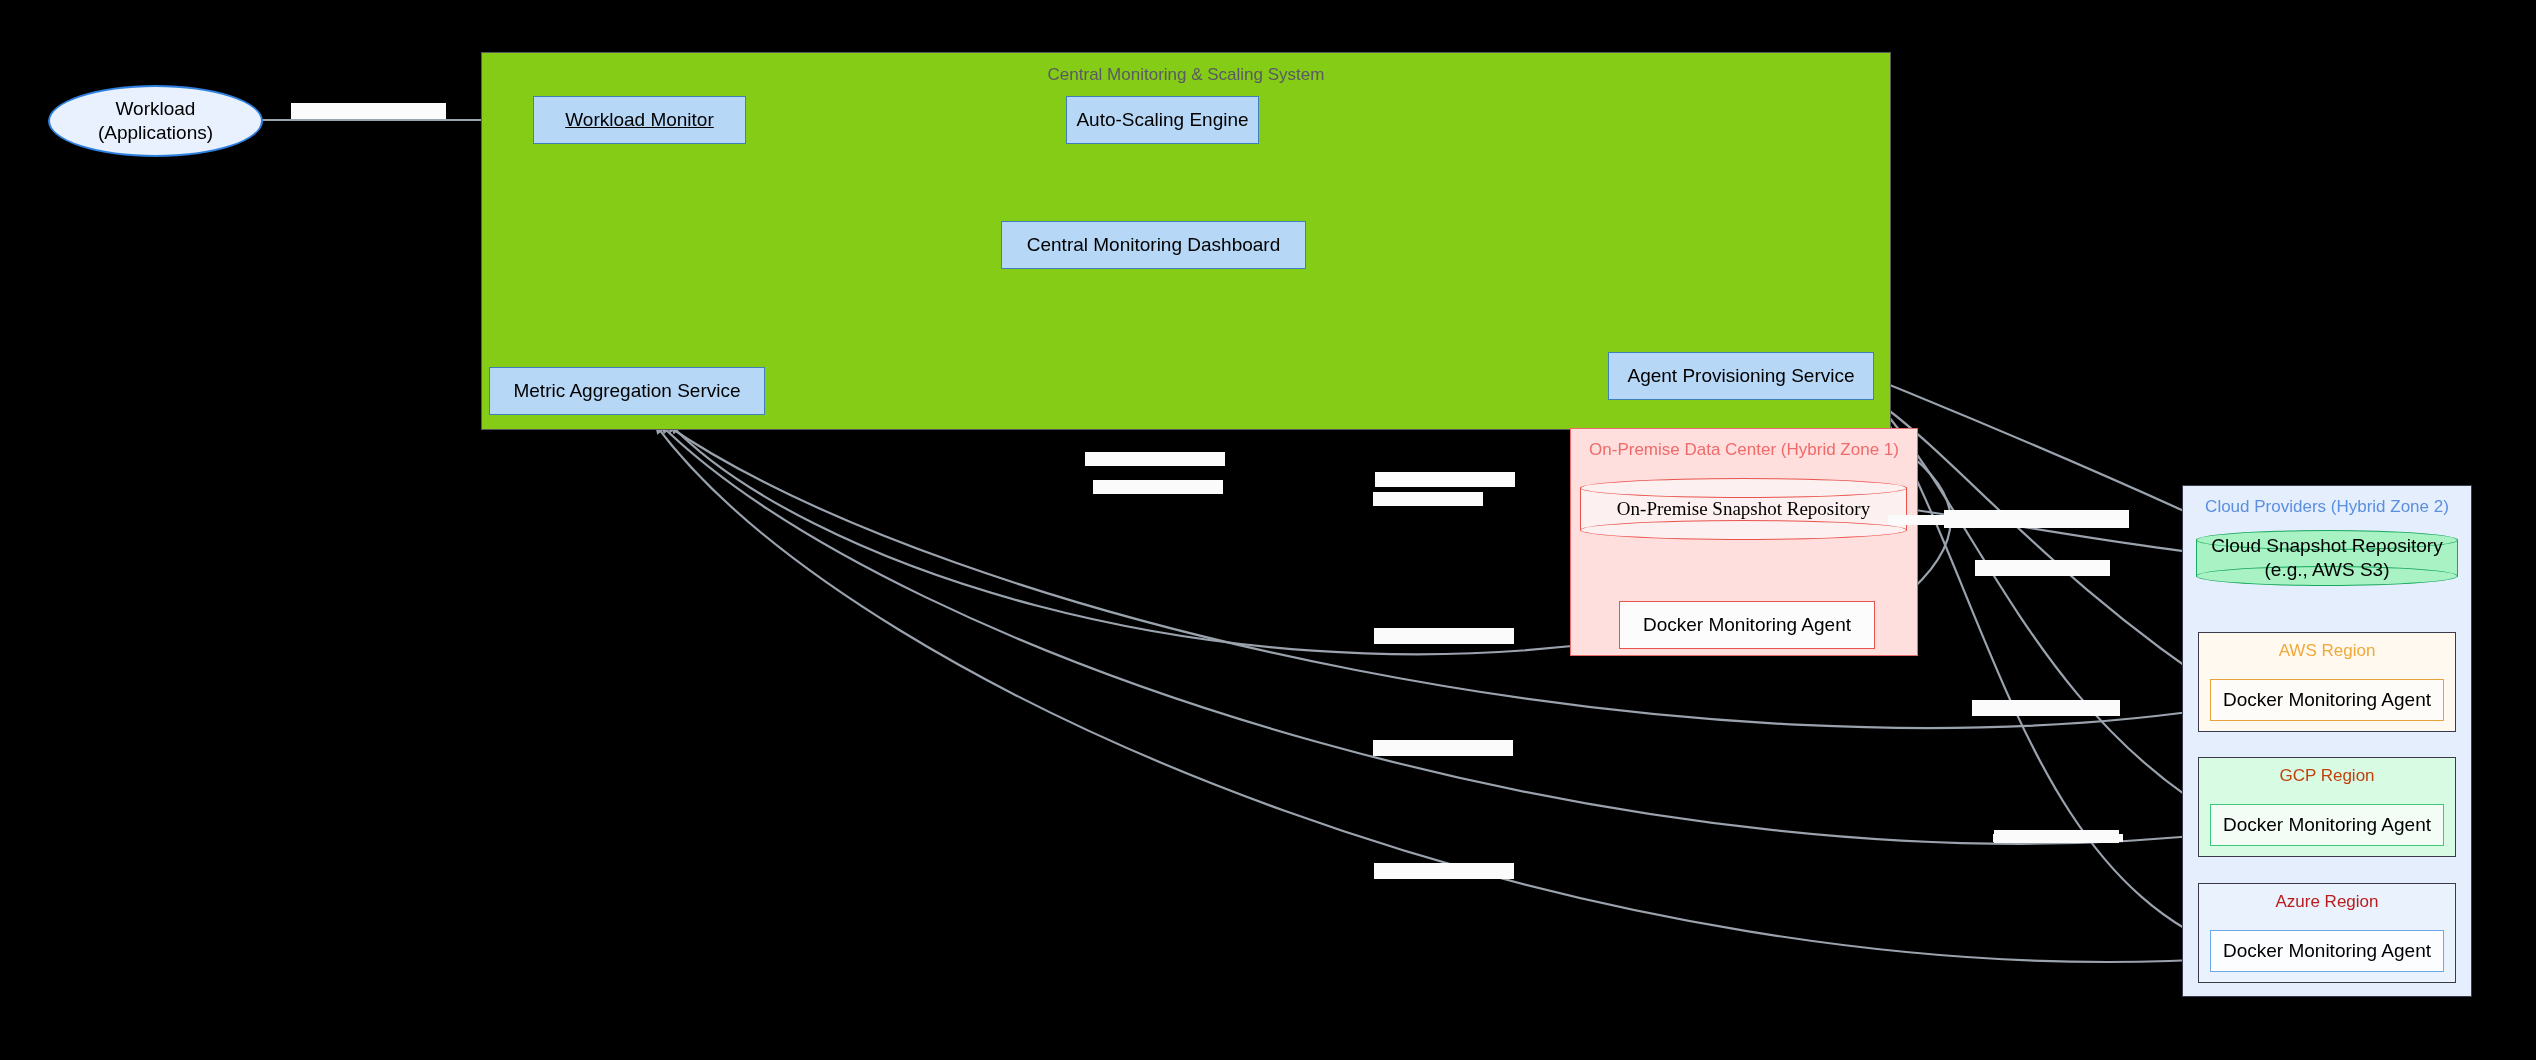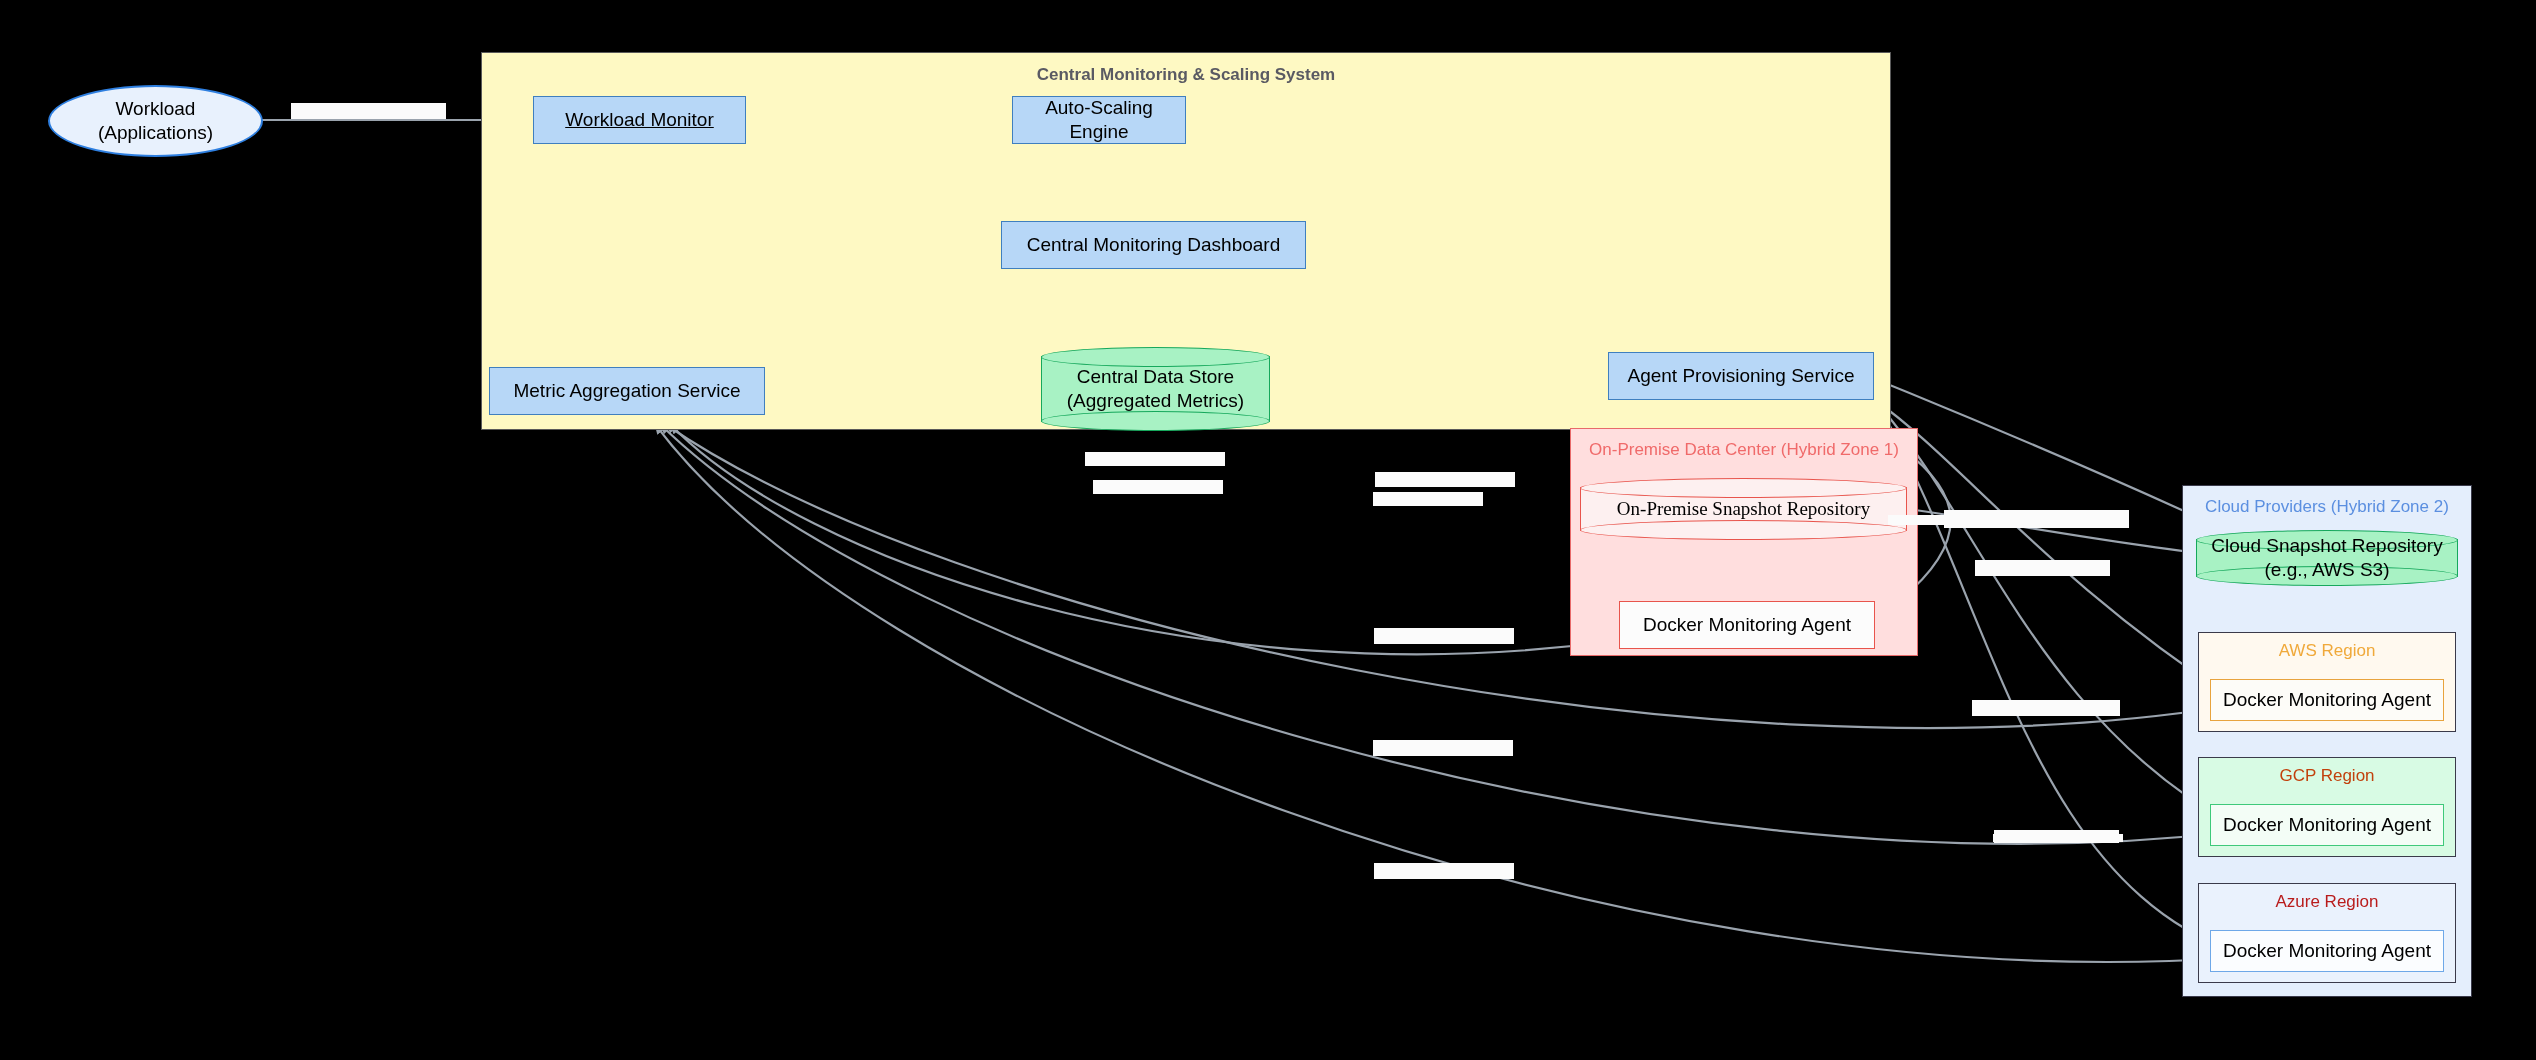--- a/index.html
+++ b/index.html
@@ -13,7 +13,7 @@
   .cluster{position:absolute;box-sizing:border-box;z-index:2;}
   .cluster-label{position:absolute;left:0;right:0;text-align:center;font-size:17px;z-index:3;}
   
-  .cl-central{background:#fef9c3;border:1.6px solid #5a5a5a;font-weight:bold;}
+  .cl-central{background:#84cc16;border:1.6px solid #5a5a5a;}
   .cl-central .cluster-label{color:#5a5a63;}
   .cl-onprem{background:#ffdede;border:1.6px solid #e86a6a;}
   .cl-cloud{background:#e4eefc;border:1.6px solid #3a3a4a;}

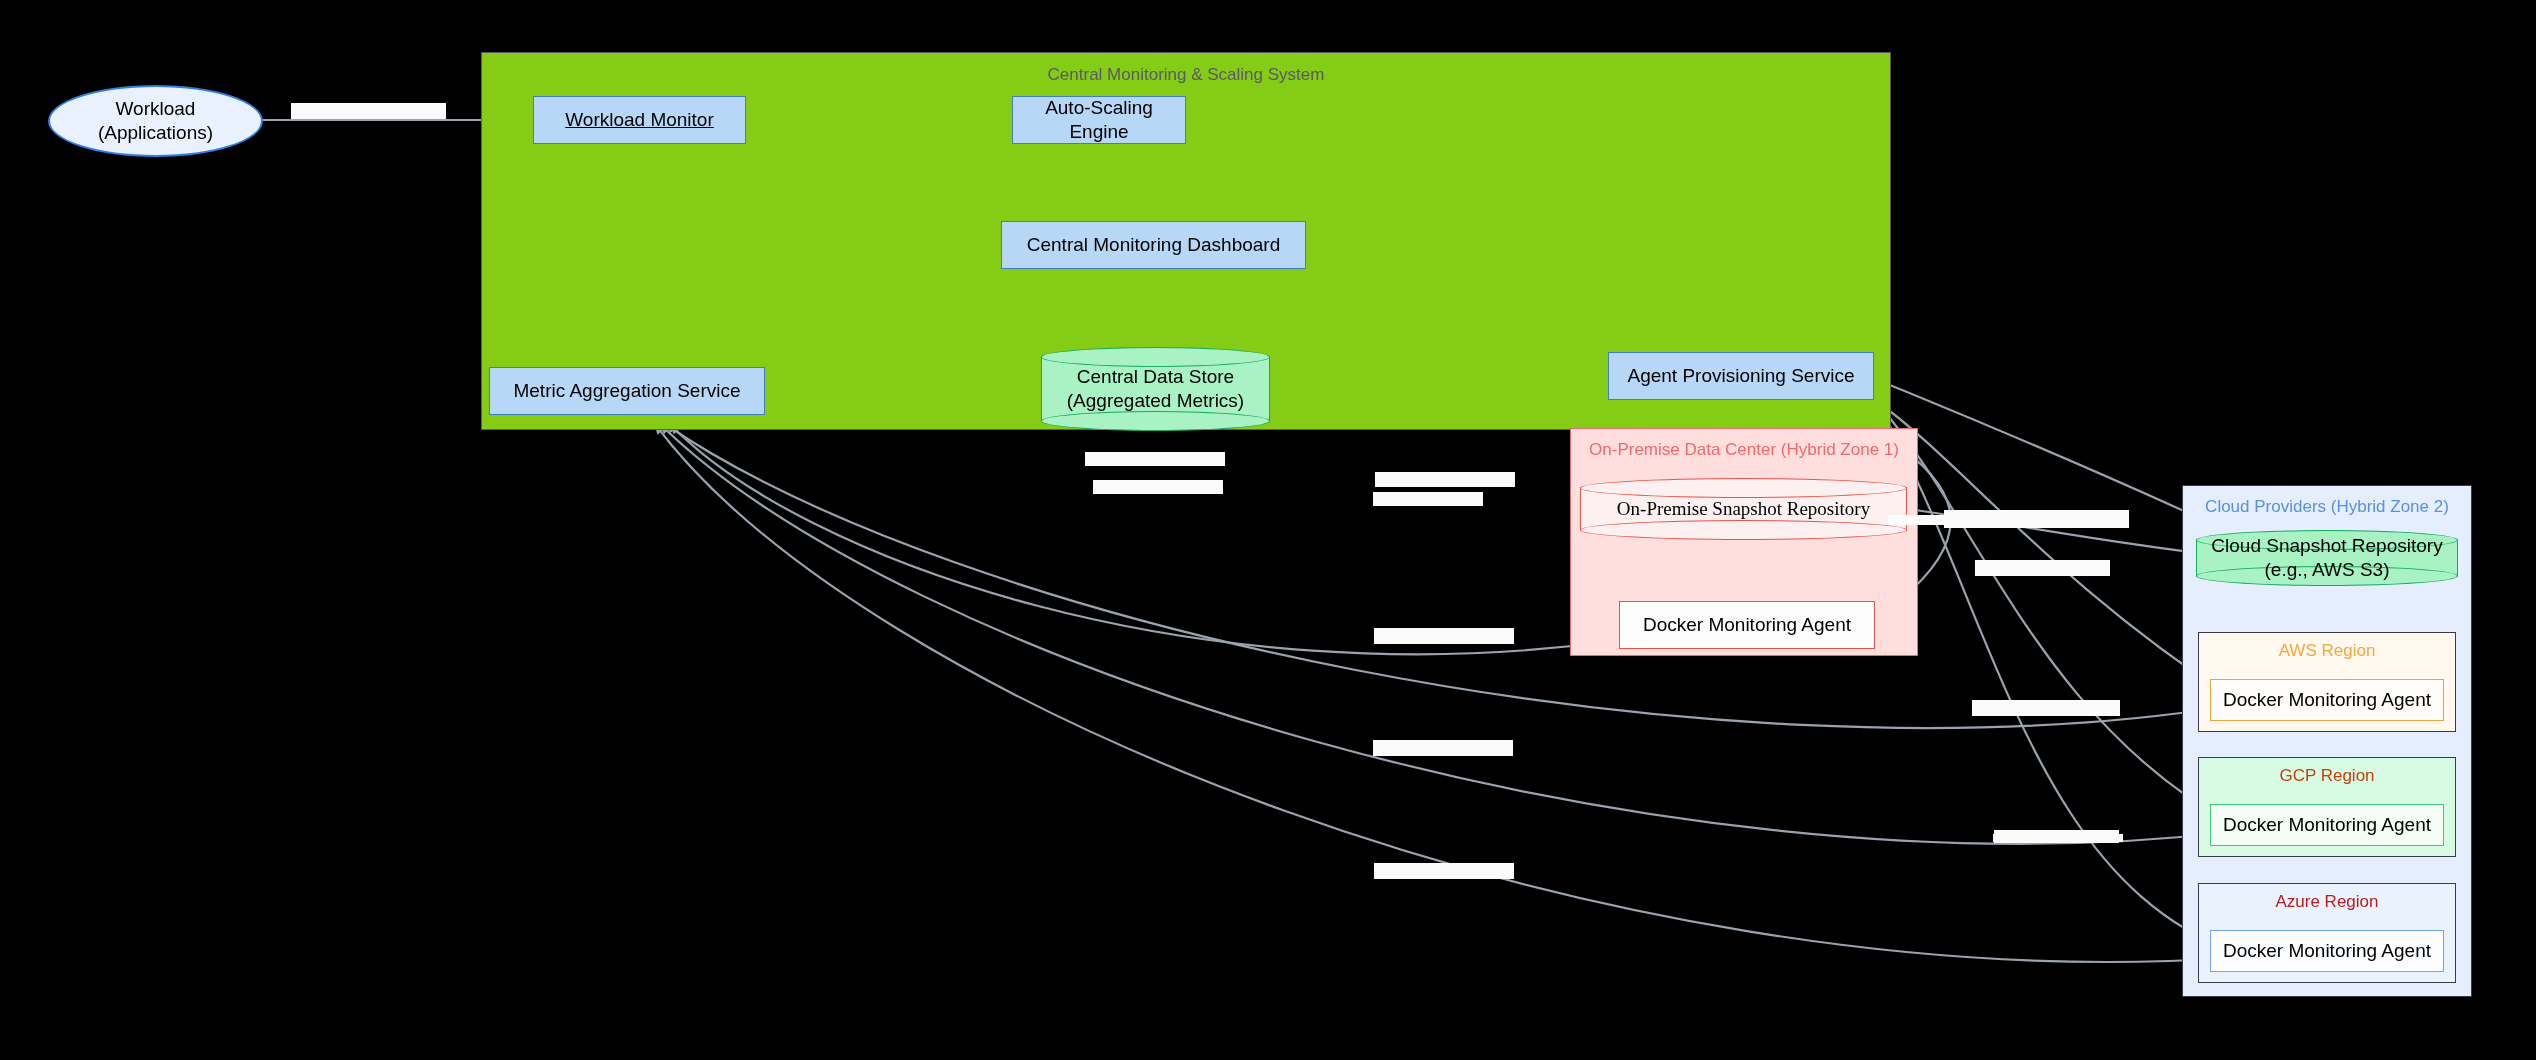--- a/index.html
+++ b/index.html
@@ -126,7 +126,7 @@
 
   <div class="node n-blue" style="left:533px;top:96px;width:213px;height:48px;text-decoration:underline;">Workload Monitor</div>
 
-  <div class="node n-blue" style="left:1012px;top:96px;width:174px;height:48px;">Auto-Scaling Engine</div>
+  <div class="node n-blue" style="left:1066px;top:96px;width:193px;height:48px;">Auto-Scaling Engine</div>
 
   <div class="node n-blue" style="left:489px;top:367px;width:276px;height:48px;">Metric Aggregation Service</div>
 

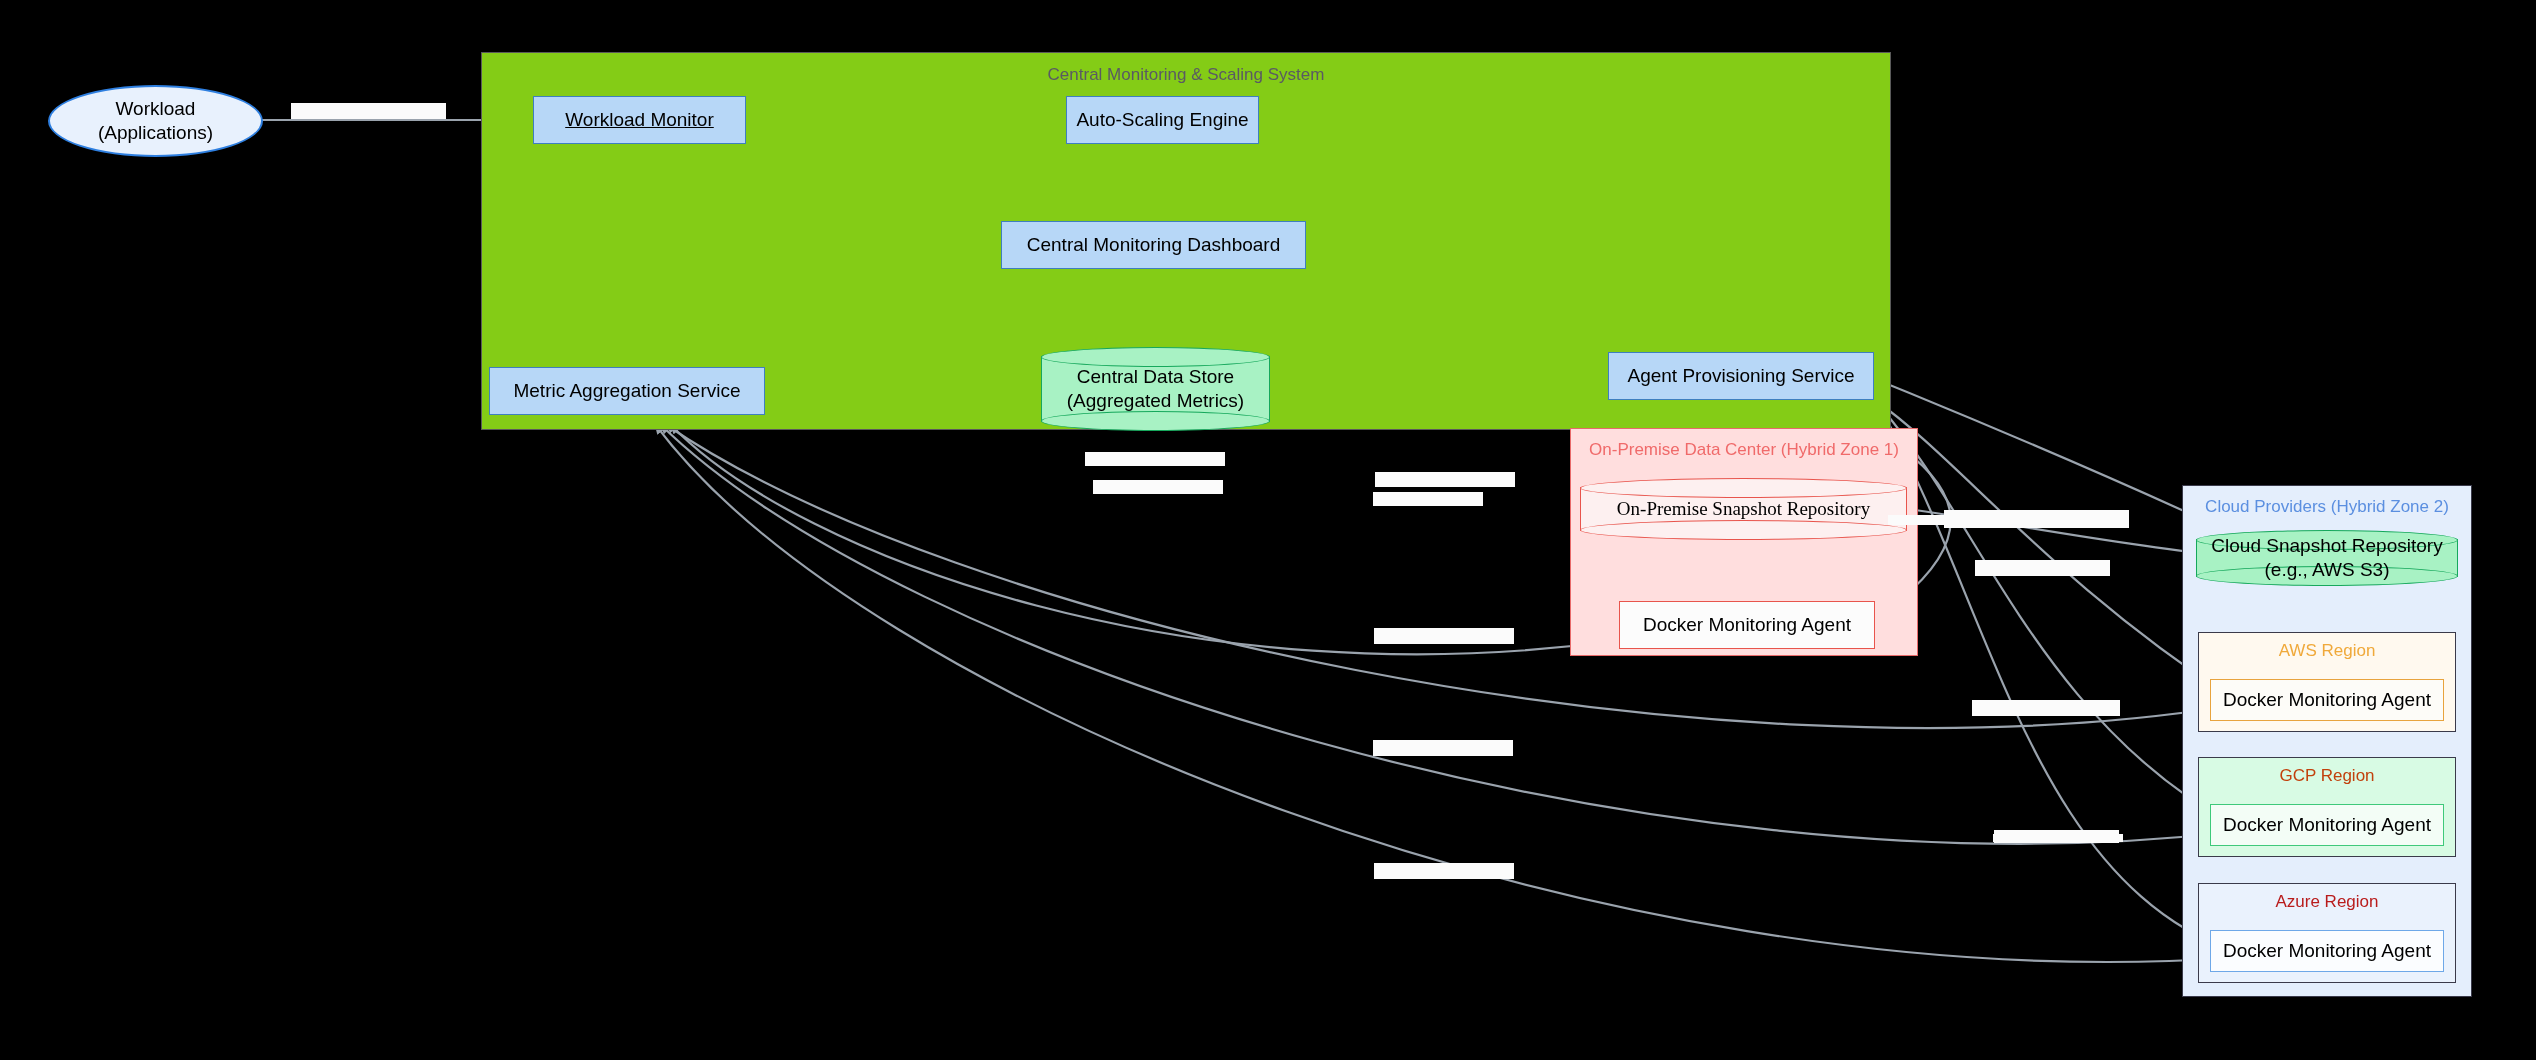--- a/index.html
+++ b/index.html
@@ -132,13 +132,6 @@
 
   <div class="node n-blue" style="left:1001px;top:221px;width:305px;height:48px;">Central Monitoring Dashboard</div>
 
-  <div class="cyl cyl-green" style="left:1041px;top:347px;width:229px;height:84px;">
-    <div class="cyl-body"></div>
-    <div class="cyl-top"></div>
-    <div class="cyl-bot"></div>
-    <div class="cyl-text">Central Data Store
-(Aggregated Metrics)</div>
-  </div>
 
   <div class="node n-blue" style="left:1608px;top:352px;width:266px;height:48px;">Agent Provisioning Service</div>
 

